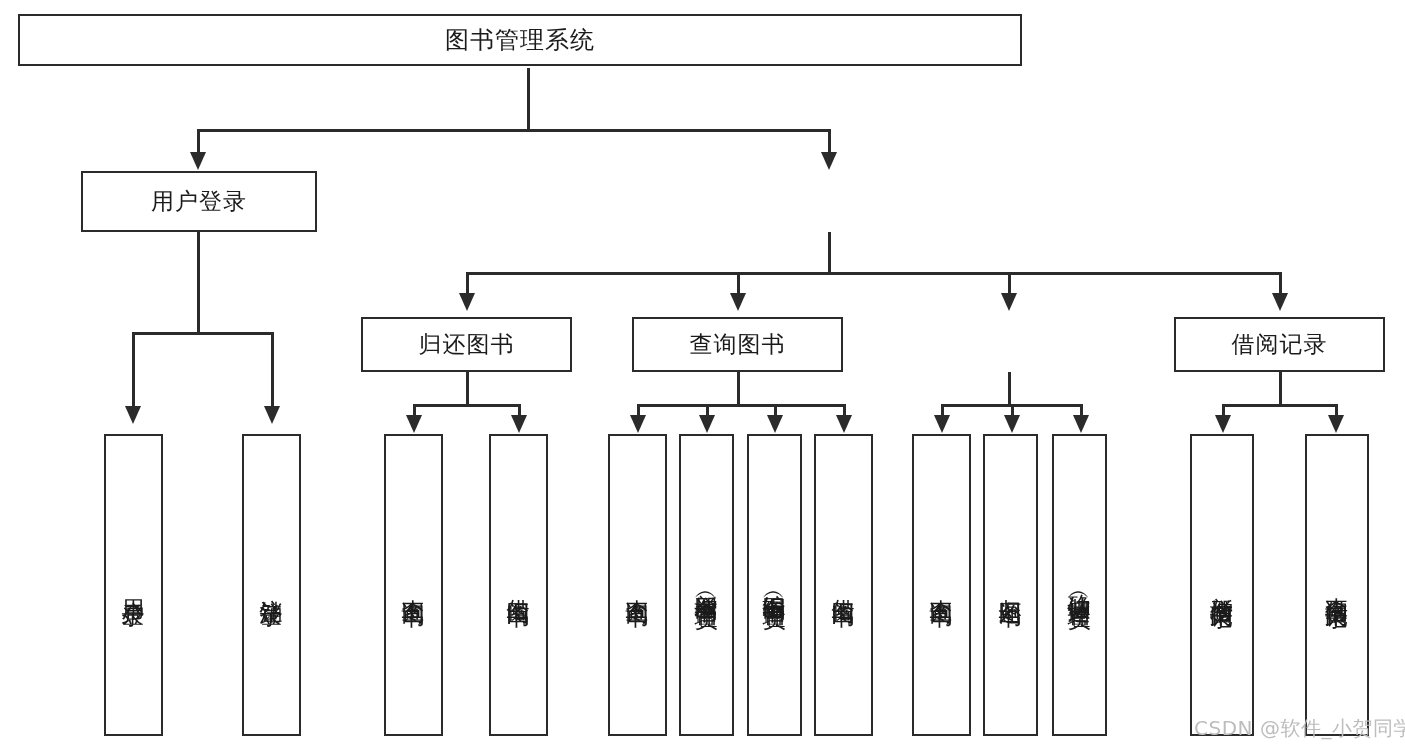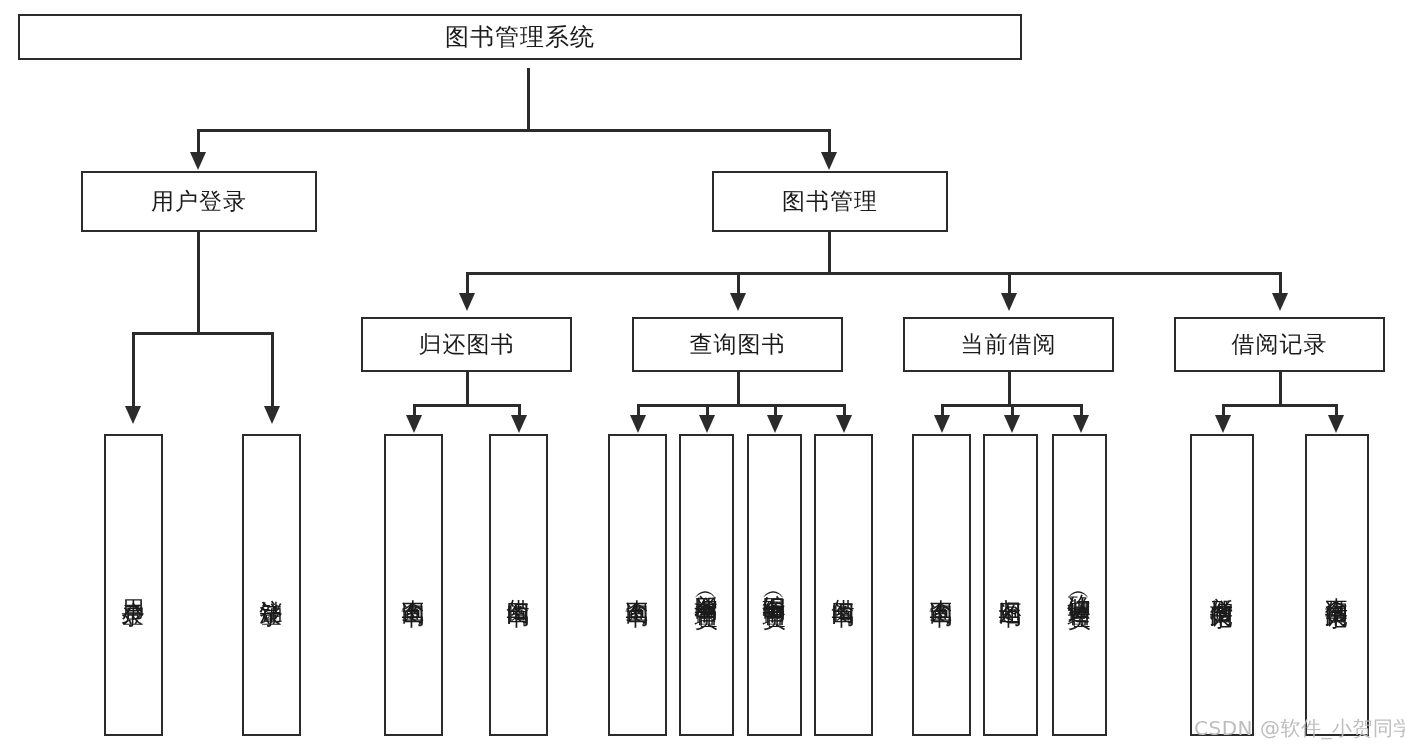--- a/index.html
+++ b/index.html
@@ -83,7 +83,7 @@
 
 <div id="stage">
 
-  <div class="node root horiz" style="left:18px; top:14px; width:1004px; height:46px;">
+  <div class="node root horiz" style="left:18px; top:14px; width:1004px; height:52px;">
     <span class="label">图书管理系统</span>
   </div>
 

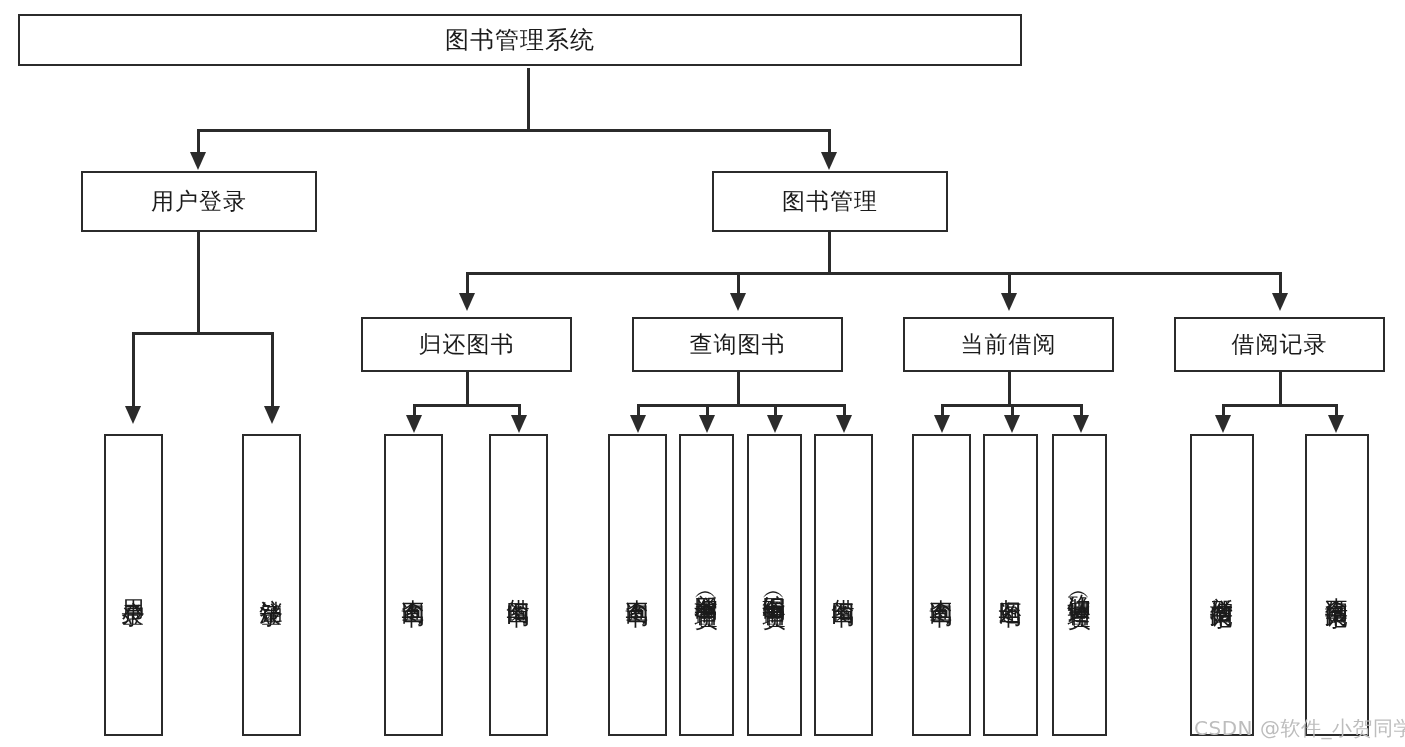--- a/index.html
+++ b/index.html
@@ -100,9 +100,6 @@
     <span class="label">用户登录</span>
   </div>
 
-  <div class="node horiz" style="left:712px; top:171px; width:236px; height:61px;">
-    <span class="label">图书管理</span>
-  </div>
 
   <div class="edge v" style="left:197px; top:232px; height:102px;"></div>
   <div class="edge h" style="left:132px; top:332px; width:142px;"></div>

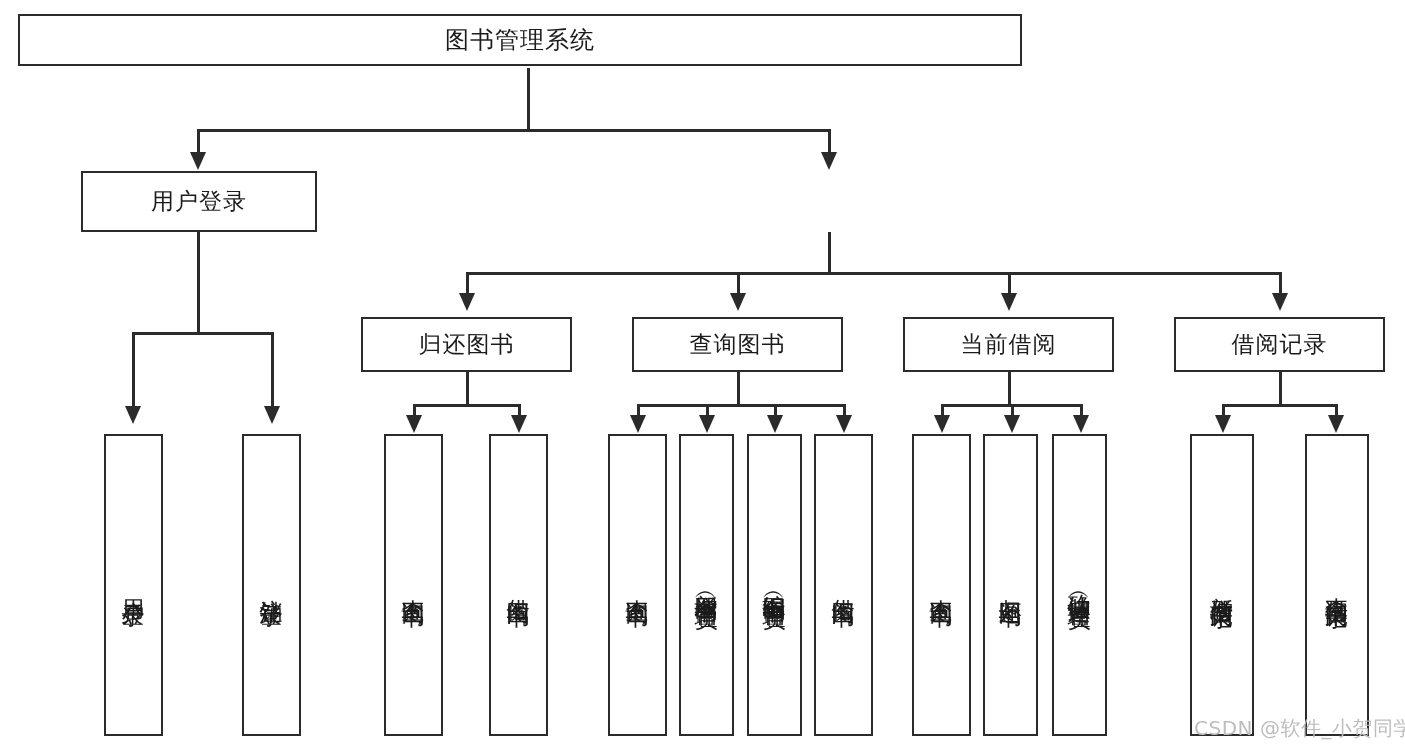--- a/index.html
+++ b/index.html
@@ -125,9 +125,6 @@
   <div class="node horiz" style="left:632px; top:317px; width:211px; height:55px;">
     <span class="label">查询图书</span>
   </div>
-  <div class="node horiz" style="left:903px; top:317px; width:211px; height:55px;">
-    <span class="label">当前借阅</span>
-  </div>
   <div class="node horiz" style="left:1174px; top:317px; width:211px; height:55px;">
     <span class="label">借阅记录</span>
   </div>

